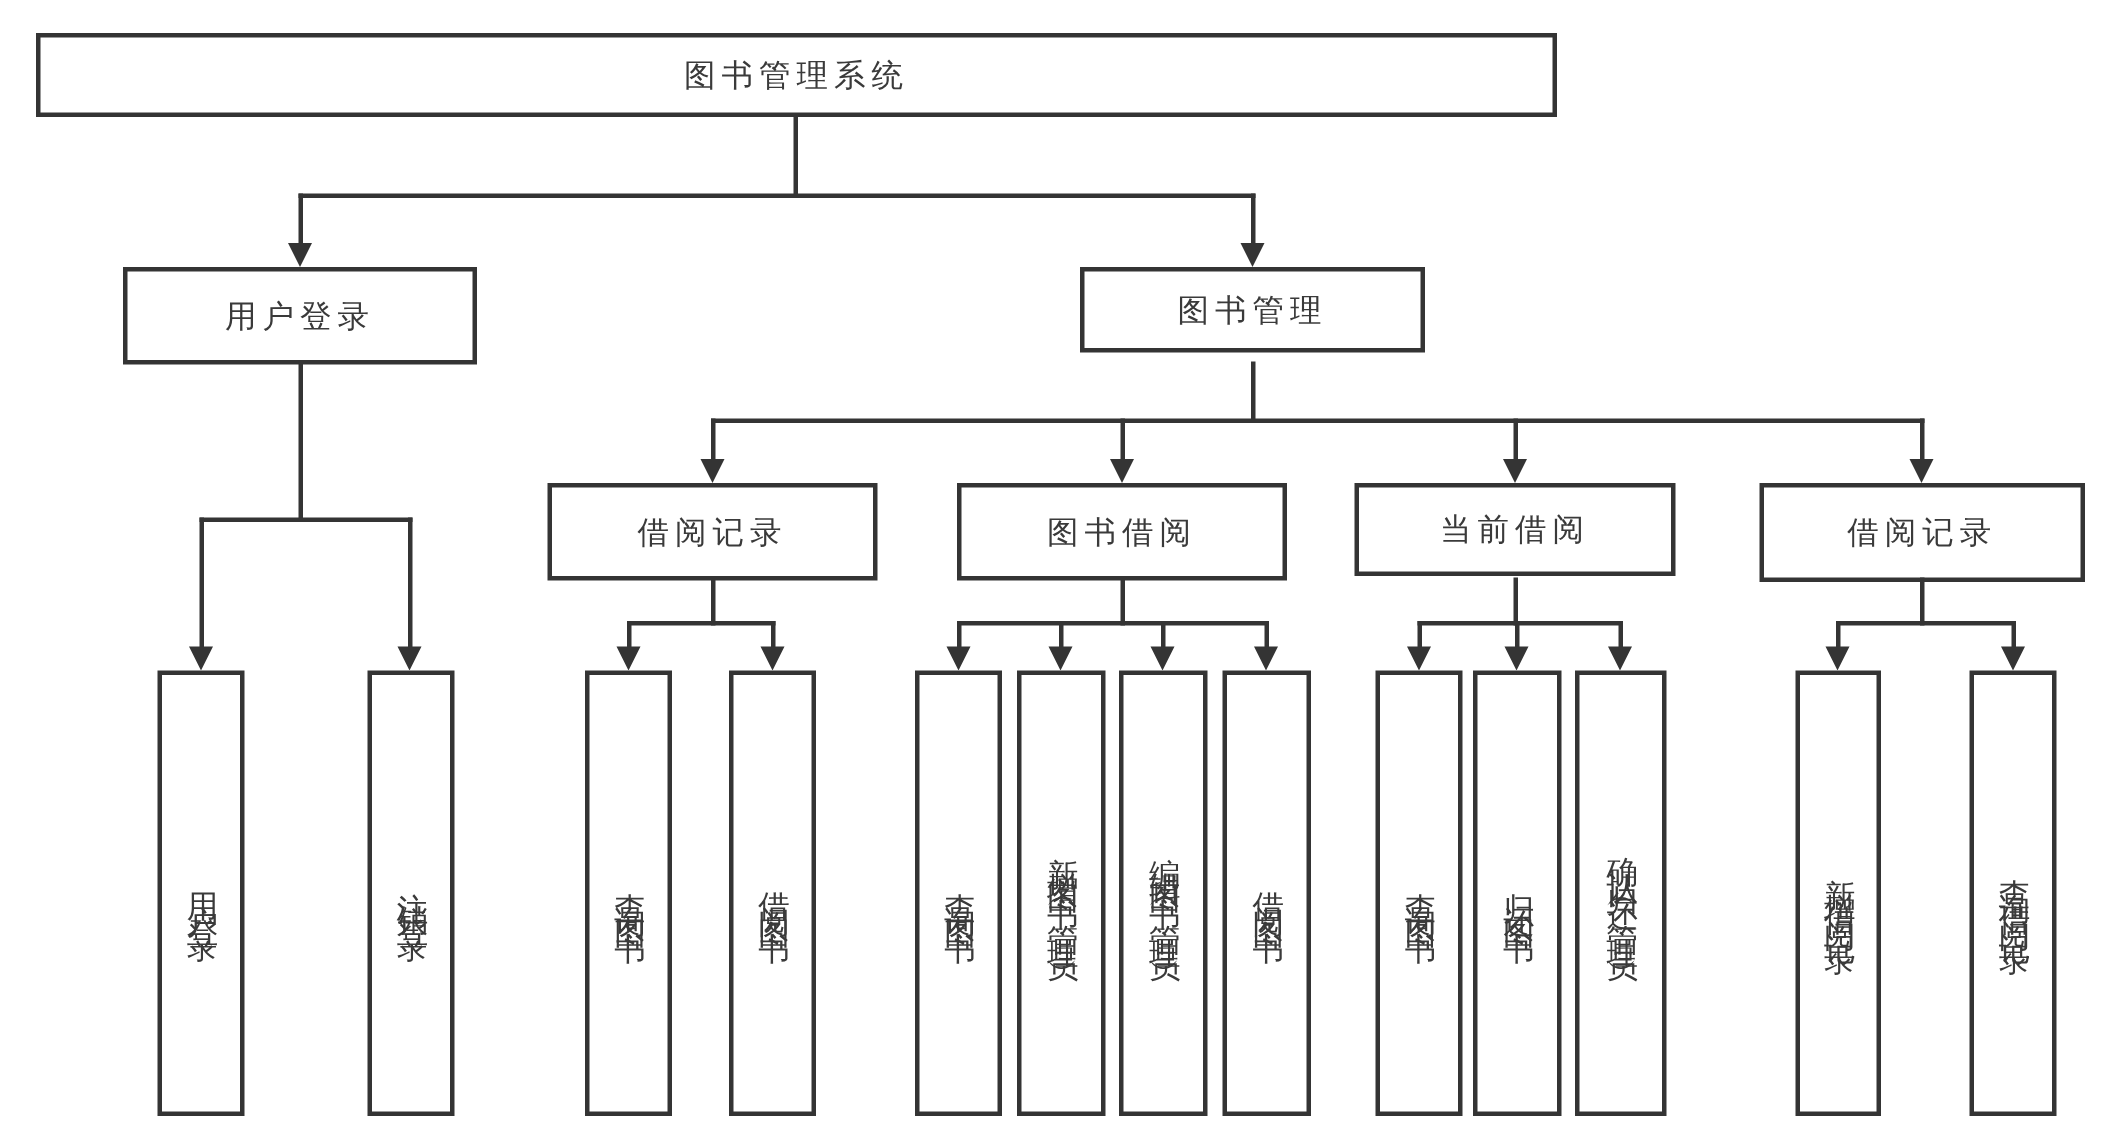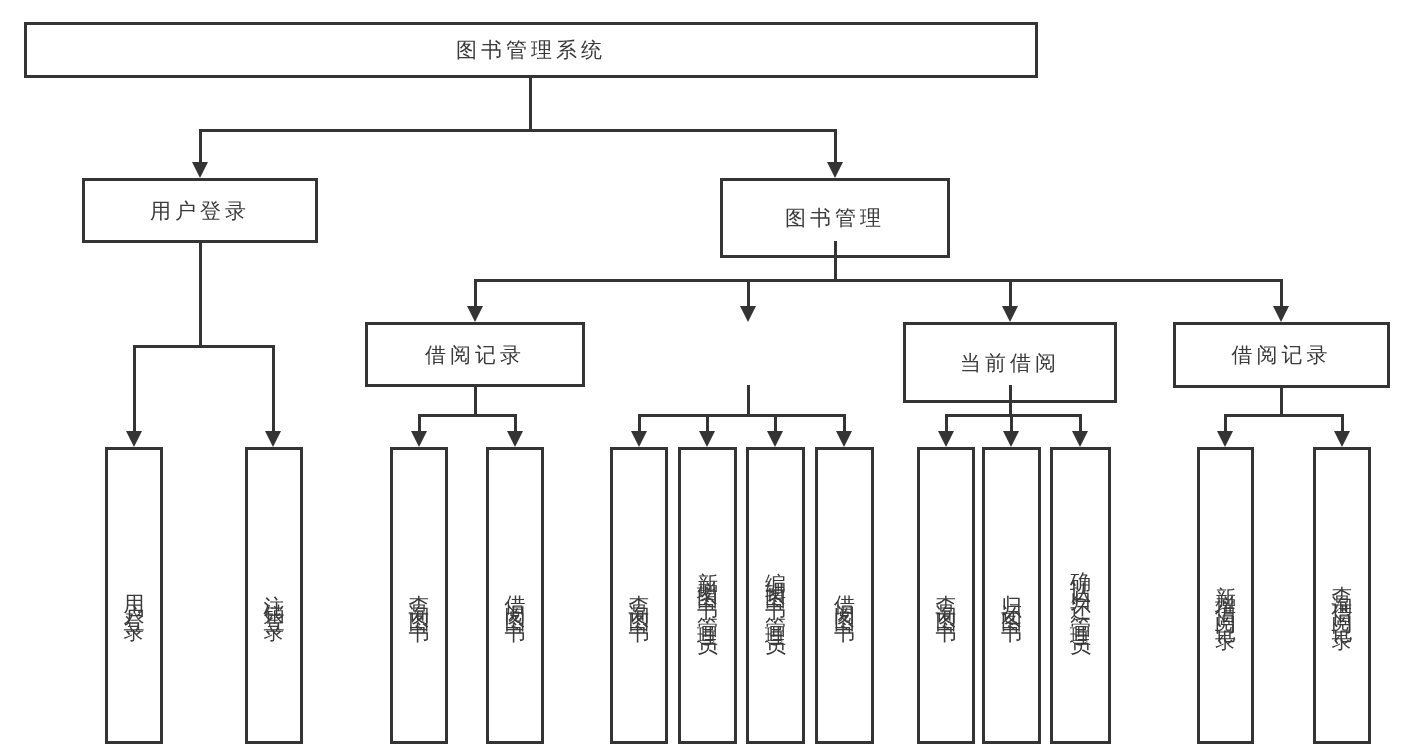--- a/index.html
+++ b/index.html
@@ -66,7 +66,7 @@
   <div class="arrow" style="left:827px;top:152px"></div>
 
   <div class="box" style="left:82px;top:168px;width:236px;height:65px">用户登录</div>
-  <div class="box" style="left:720px;top:168px;width:230px;height:80px">图书管理</div>
+  <div class="box" style="left:720px;top:168px;width:230px;height:57px">图书管理</div>
 
   <div class="vline" style="left:199px;top:231px;height:106px"></div>
   <div class="hline" style="left:133px;top:335px;width:142px"></div>

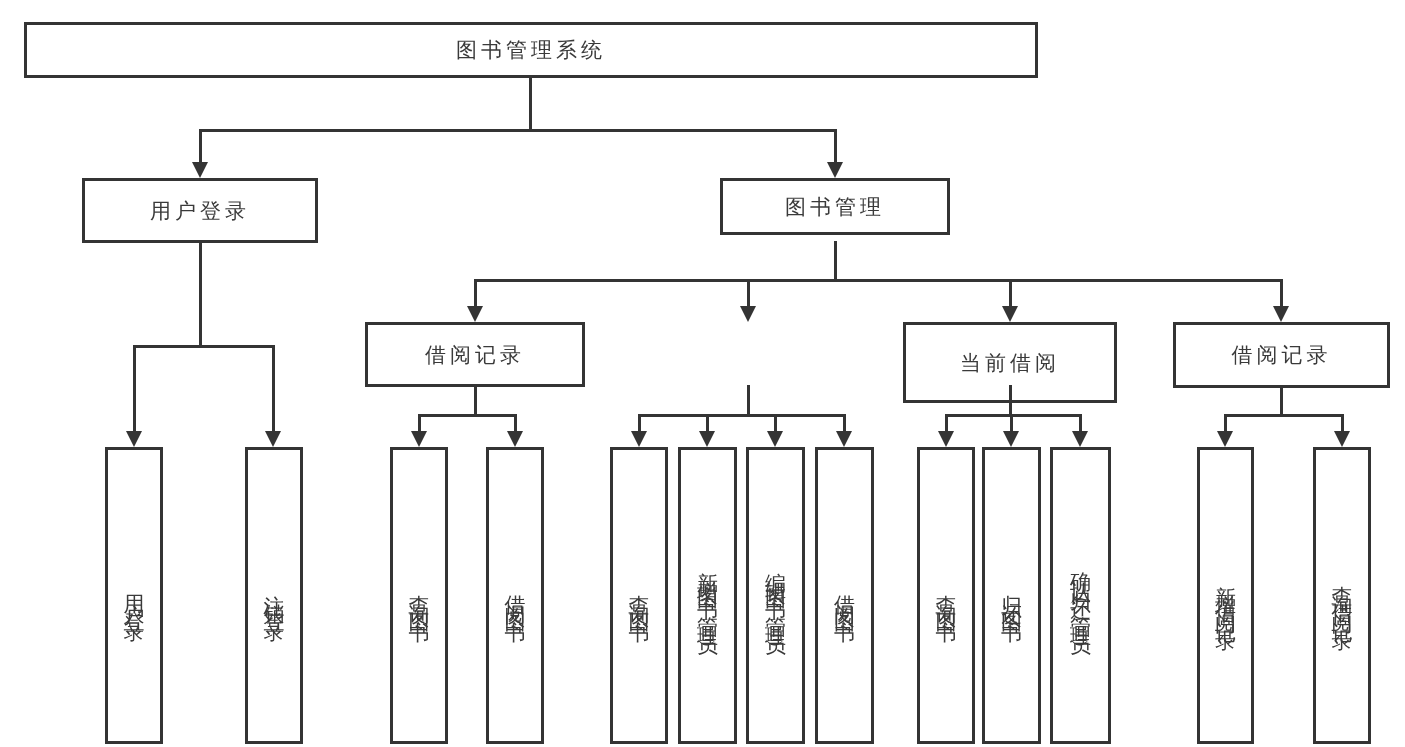--- a/index.html
+++ b/index.html
@@ -87,6 +87,7 @@
   <div class="arrow" style="left:1273px;top:296px"></div>
 
   <div class="box" style="left:365px;top:312px;width:220px;height:65px">借阅记录</div>
+  <div class="box" style="left:638px;top:312px;width:220px;height:65px">图书借阅</div>
   <div class="box" style="left:903px;top:312px;width:214px;height:81px">当前借阅</div>
   <div class="box" style="left:1173px;top:312px;width:217px;height:66px">借阅记录</div>
 

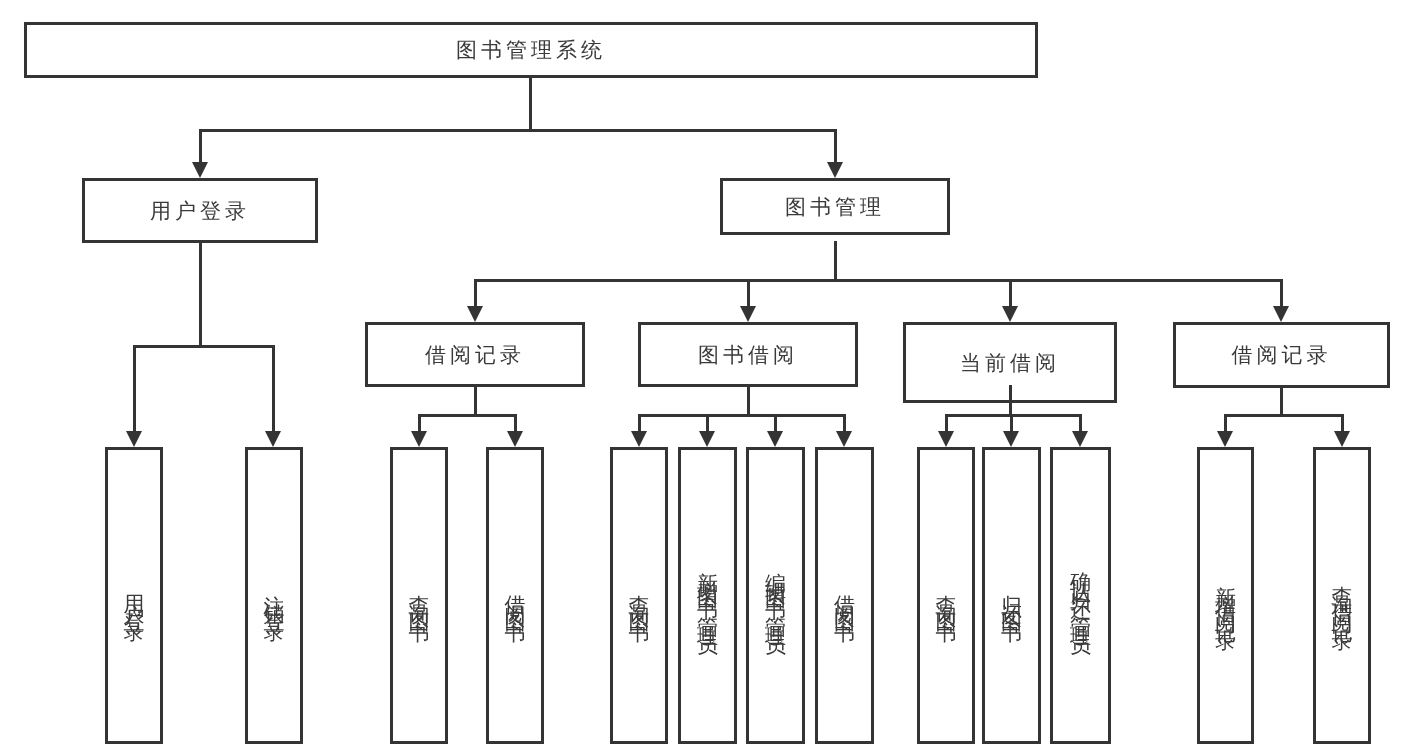--- a/index.html
+++ b/index.html
@@ -88,7 +88,7 @@
 
   <div class="box" style="left:365px;top:312px;width:220px;height:65px">借阅记录</div>
   <div class="box" style="left:638px;top:312px;width:220px;height:65px">图书借阅</div>
-  <div class="box" style="left:903px;top:312px;width:214px;height:81px">当前借阅</div>
+  <div class="box" style="left:903px;top:312px;width:214px;height:62px">当前借阅</div>
   <div class="box" style="left:1173px;top:312px;width:217px;height:66px">借阅记录</div>
 
   <div class="vline" style="left:474px;top:375px;height:32px"></div>

